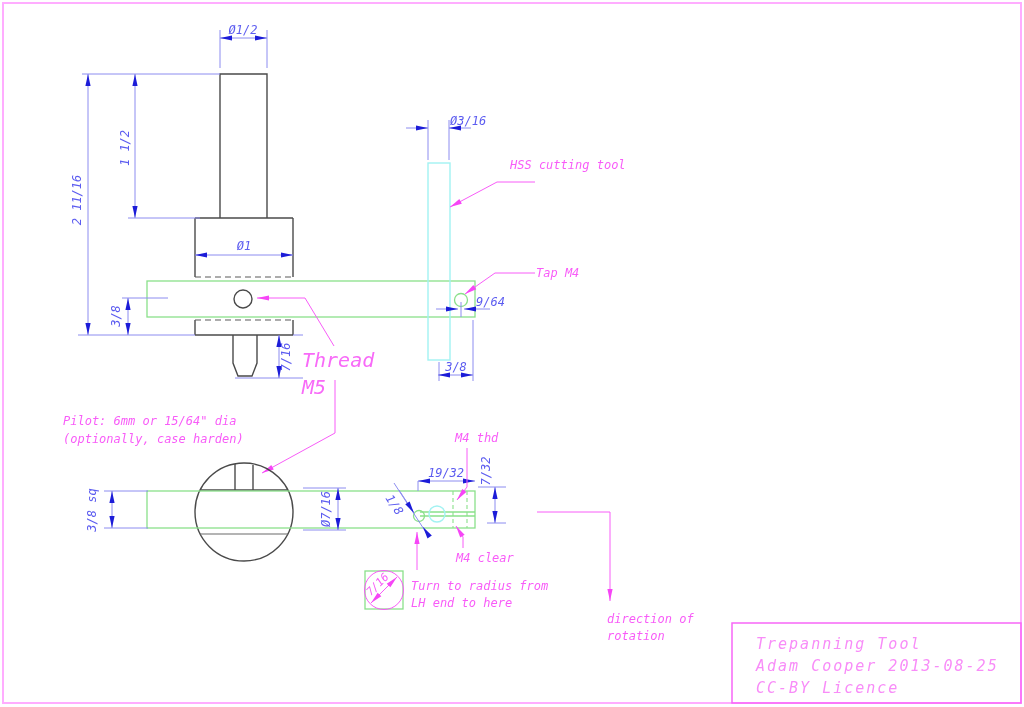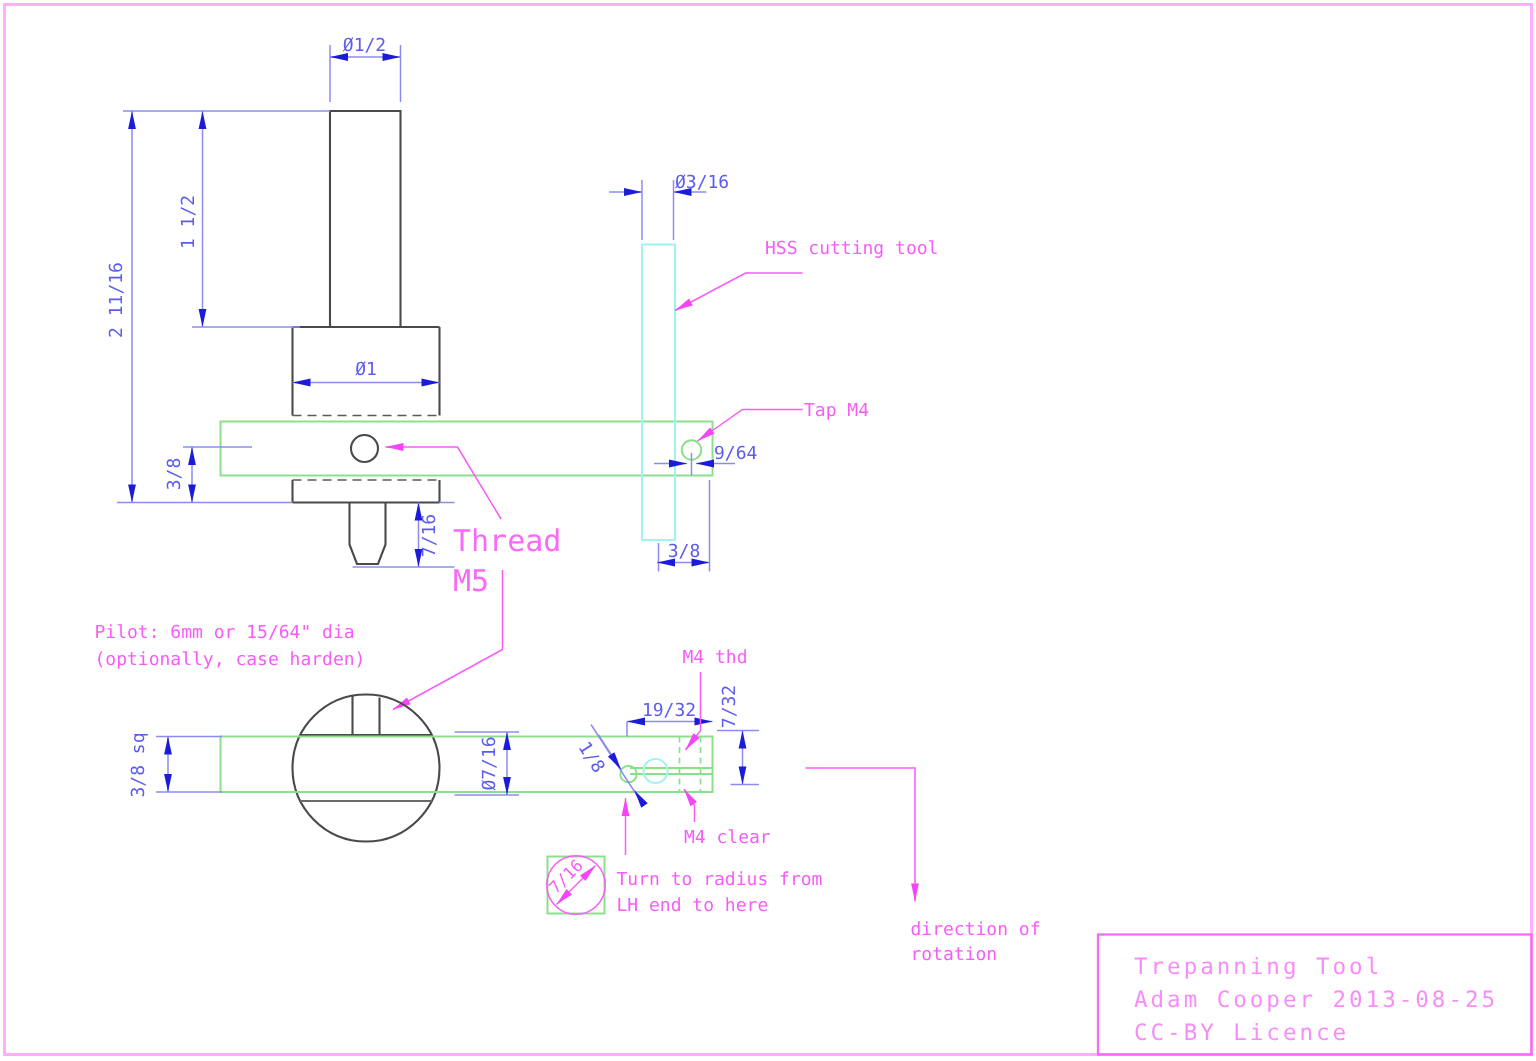--- a/index.html
+++ b/index.html
@@ -3,7 +3,7 @@
 <meta charset="utf-8">
 <style>
   html,body{margin:0;padding:0;background:#ffffff;}
-  .stage{position:relative;width:1024px;height:707px;background:#fff;overflow:hidden;}
+  .stage{position:relative;width:1024px;height:707px;background:#fff;overflow:hidden;font-style:italic;}
   svg{display:block;}
   text{font-family:"DejaVu Sans Mono","Liberation Mono",monospace;}
   .dimtxt{font-size:12px;fill:#5c5cf0;}

